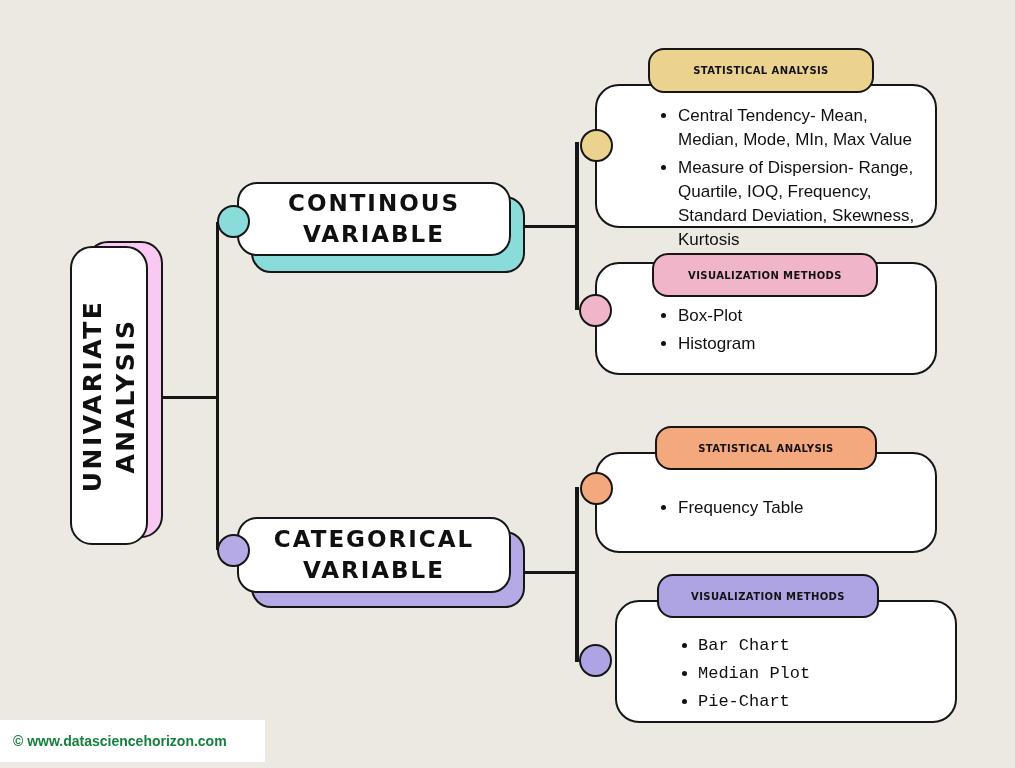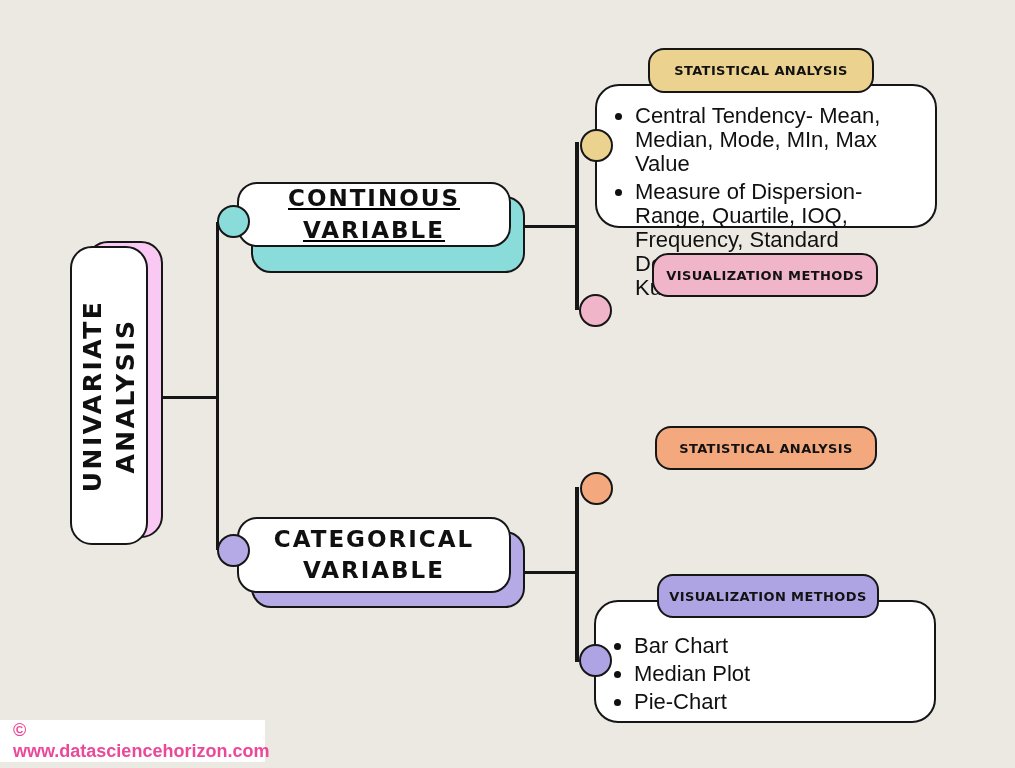--- a/index.html
+++ b/index.html
@@ -40,7 +40,7 @@
     box-sizing:border-box; z-index:3;
     display:flex; align-items:center; justify-content:center;
     font-family:"DejaVu Sans", sans-serif;
-    font-weight:700; font-size:13px; letter-spacing:0.4px;
+    font-weight:700; font-size:10px; letter-spacing:0.4px;
     color:#121212; white-space:nowrap;
   }
   .card {

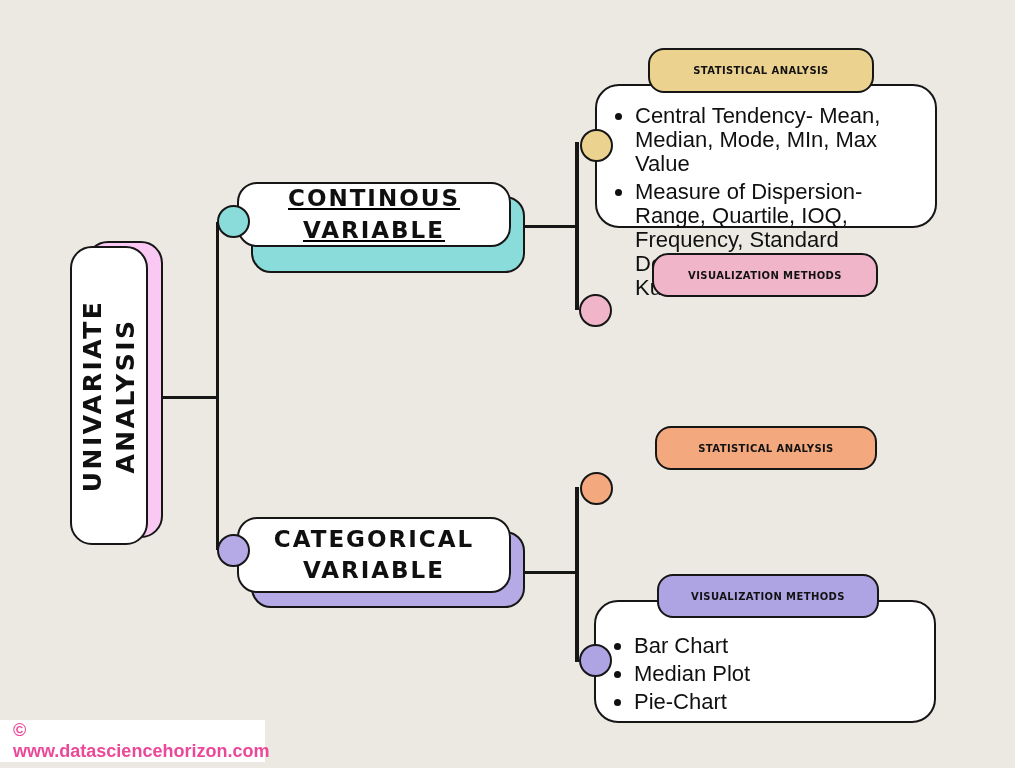--- a/index.html
+++ b/index.html
@@ -49,7 +49,7 @@
   }
   .card ul { margin:0; padding:0 12px 0 38px; list-style:disc; }
   .card li {
-    font-size:22px; line-height:24px; color:#101010; margin-bottom:4px;
+    font-size:17px; line-height:24px; color:#101010; margin-bottom:4px;margin-left:43px;
   }
   .card li::marker { color:#101010; }
   .footer {

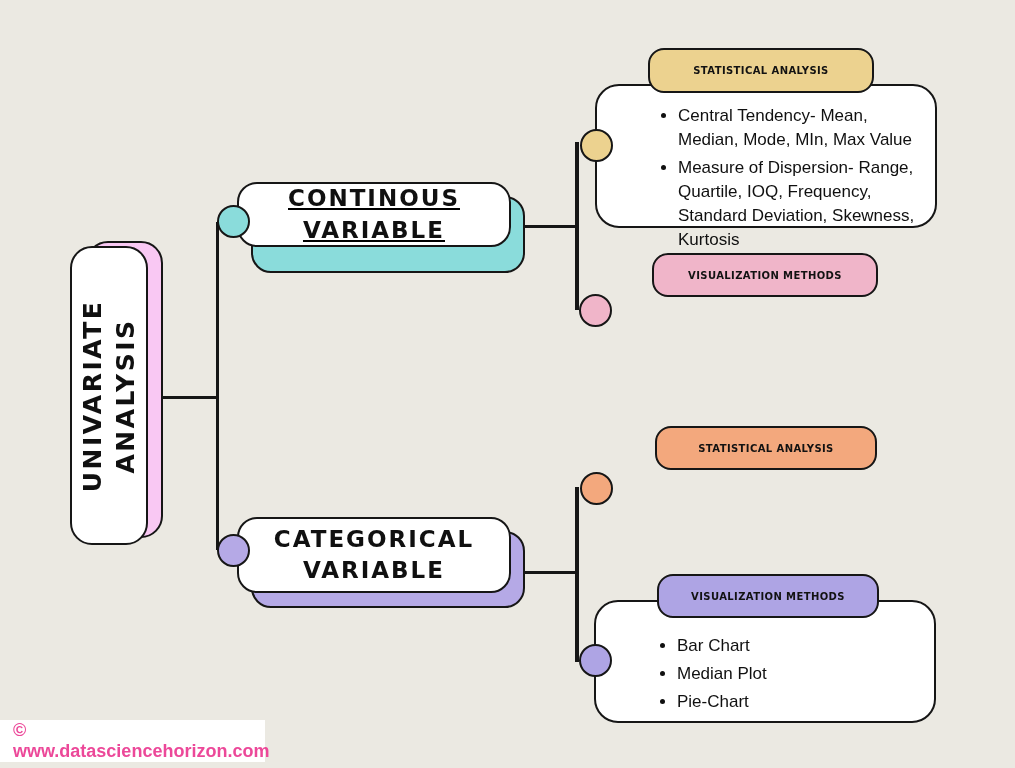--- a/index.html
+++ b/index.html
@@ -80,7 +80,7 @@
   </div>
 
   <div class="node-shadow" style="left: 251px; top: 196px; width: 274px; height: 77px; background-color: rgb(138, 220, 219);"></div>
-  <div class="node-box" style="left:237px; top:182px; width:274px; height:65px;text-decoration:underline;">
+  <div class="node-box" style="left:237px; top:182px; width:274px; height:74px;">
     <div class="branch-label">
       <div>CONTINOUS</div>
       <div>VARIABLE</div>

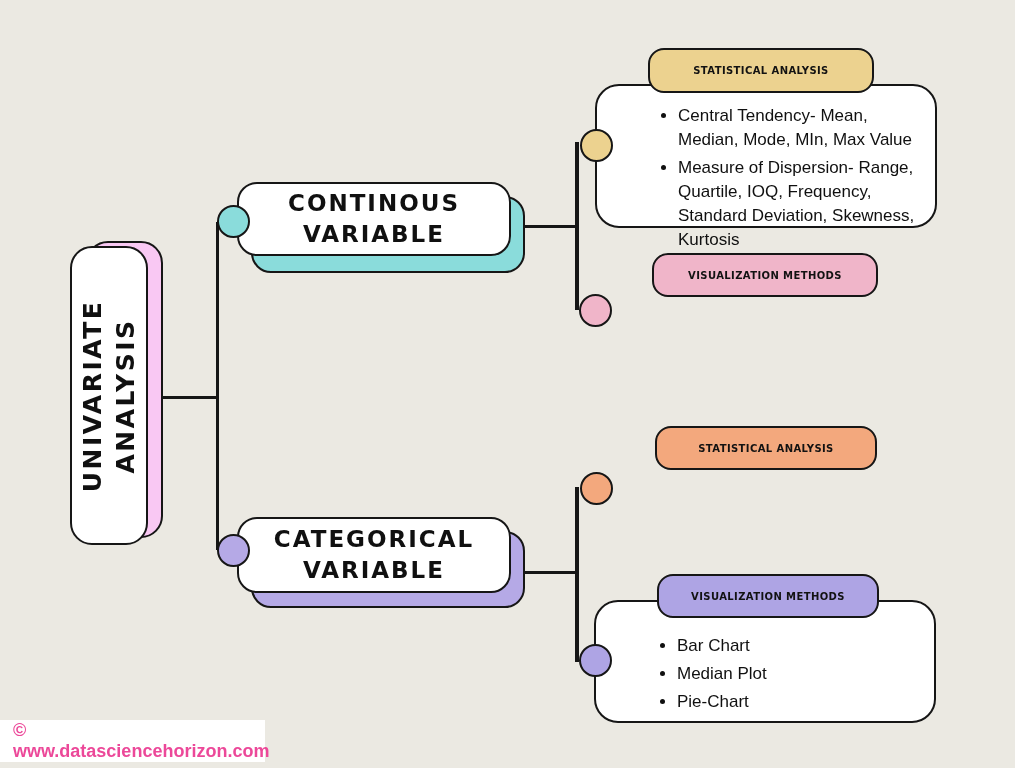--- a/index.html
+++ b/index.html
@@ -108,6 +108,12 @@
   </div>
   <div class="circle" style="left: 580px; top: 129px; background-color: rgb(236, 210, 143);"></div>
 
+  <div class="card" style="left:595px; top:262px; width:342px; height:113px; padding-top:40px;">
+    <ul>
+      <li>Box-Plot</li>
+      <li>Histogram</li>
+    </ul>
+  </div>
   <div class="pill" style="left: 652px; top: 253px; width: 226px; height: 44px; background-color: rgb(240, 181, 201);">
     <span>VISUALIZATION METHODS</span>
   </div>

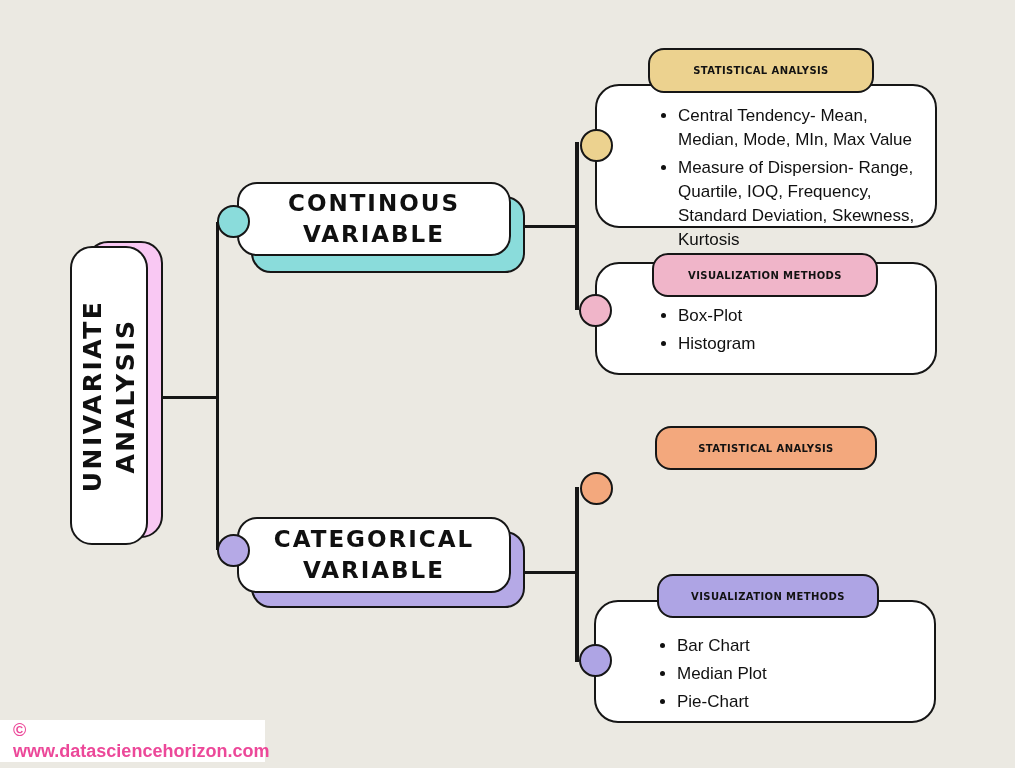--- a/index.html
+++ b/index.html
@@ -119,6 +119,11 @@
   </div>
   <div class="circle" style="left: 579px; top: 294px; background-color: rgb(240, 181, 201);"></div>
 
+  <div class="card" style="left:595px; top:452px; width:342px; height:101px; padding-top:42px;">
+    <ul>
+      <li>Frequency Table</li>
+    </ul>
+  </div>
   <div class="pill" style="left: 655px; top: 426px; width: 222px; height: 44px; background-color: rgb(243, 168, 125);">
     <span>STATISTICAL ANALYSIS</span>
   </div>

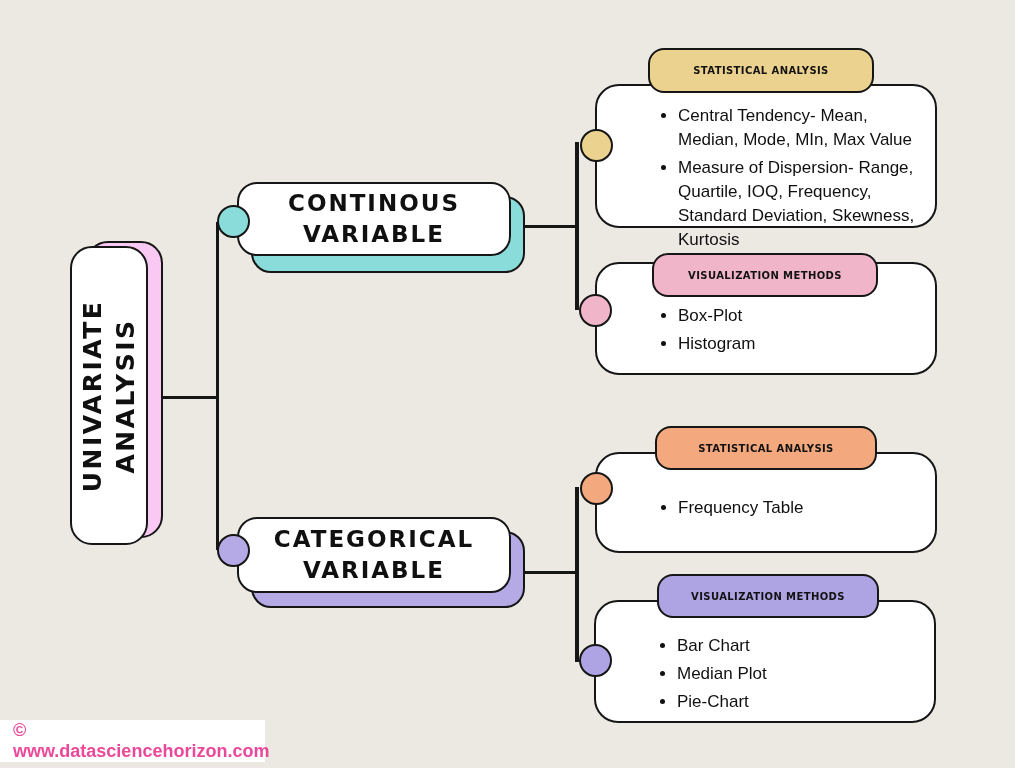--- a/index.html
+++ b/index.html
@@ -129,7 +129,7 @@
   </div>
   <div class="circle" style="left: 580px; top: 472px; background-color: rgb(243, 168, 125);"></div>
 
-  <div class="card" style="left:594px; top:600px; width:342px; height:123px; padding-top:32px;">
+  <div class="card" style="left:615px; top:600px; width:342px; height:123px; padding-top:32px;font-family:Liberation Mono, monospace;">
     <ul>
       <li>Bar Chart</li>
       <li>Median Plot</li>

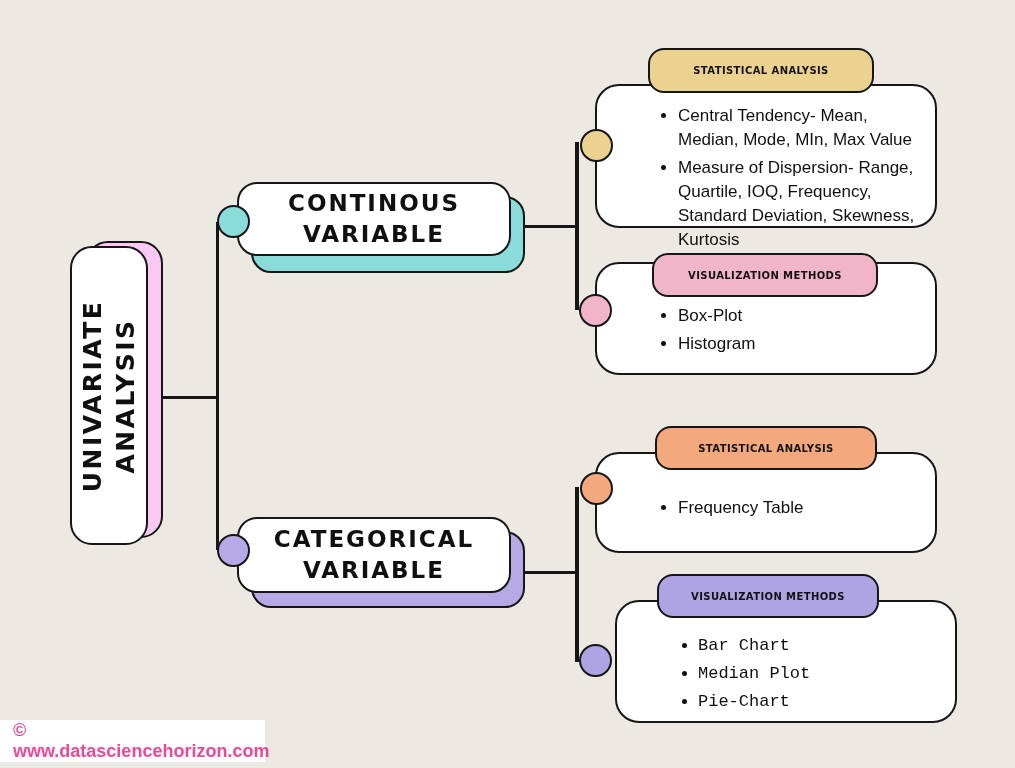--- a/index.html
+++ b/index.html
@@ -56,7 +56,7 @@
     position:absolute; left:0; top:720px; width:265px; height:42px;
     background:#ffffff; z-index:5;
     display:flex; align-items:center; padding-left:13px; box-sizing:border-box;
-    font-weight:700; font-size:18px; color:#ec4899;
+    font-weight:700; font-size:14px; color:#15803d;
   }
 </style>
 </head>

